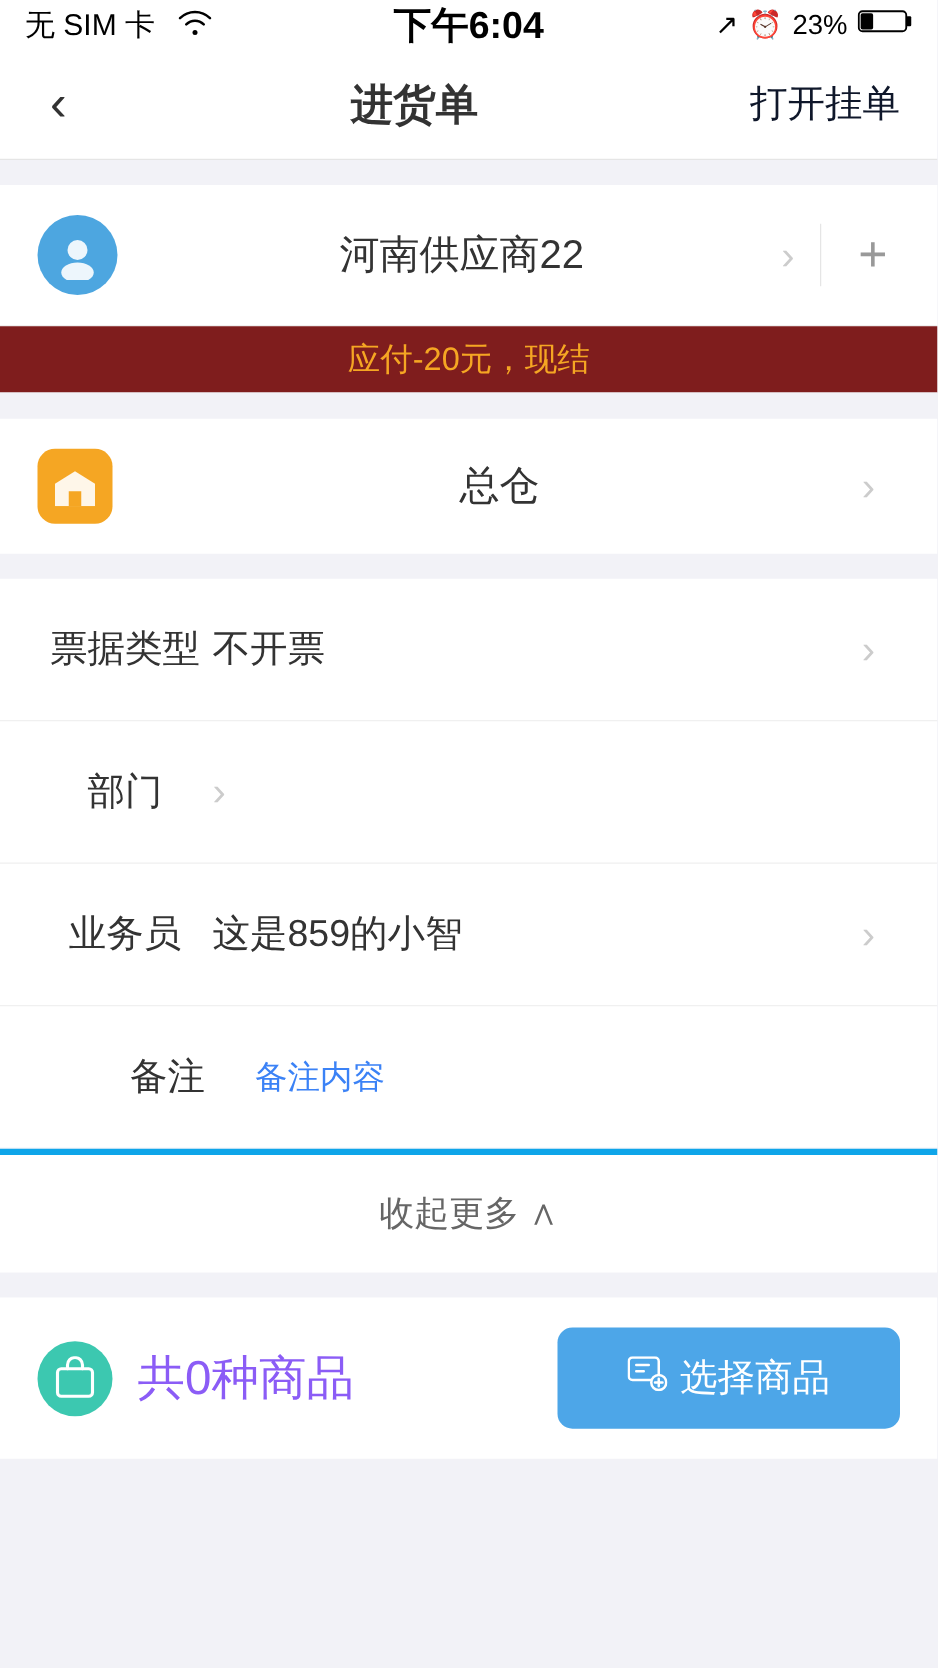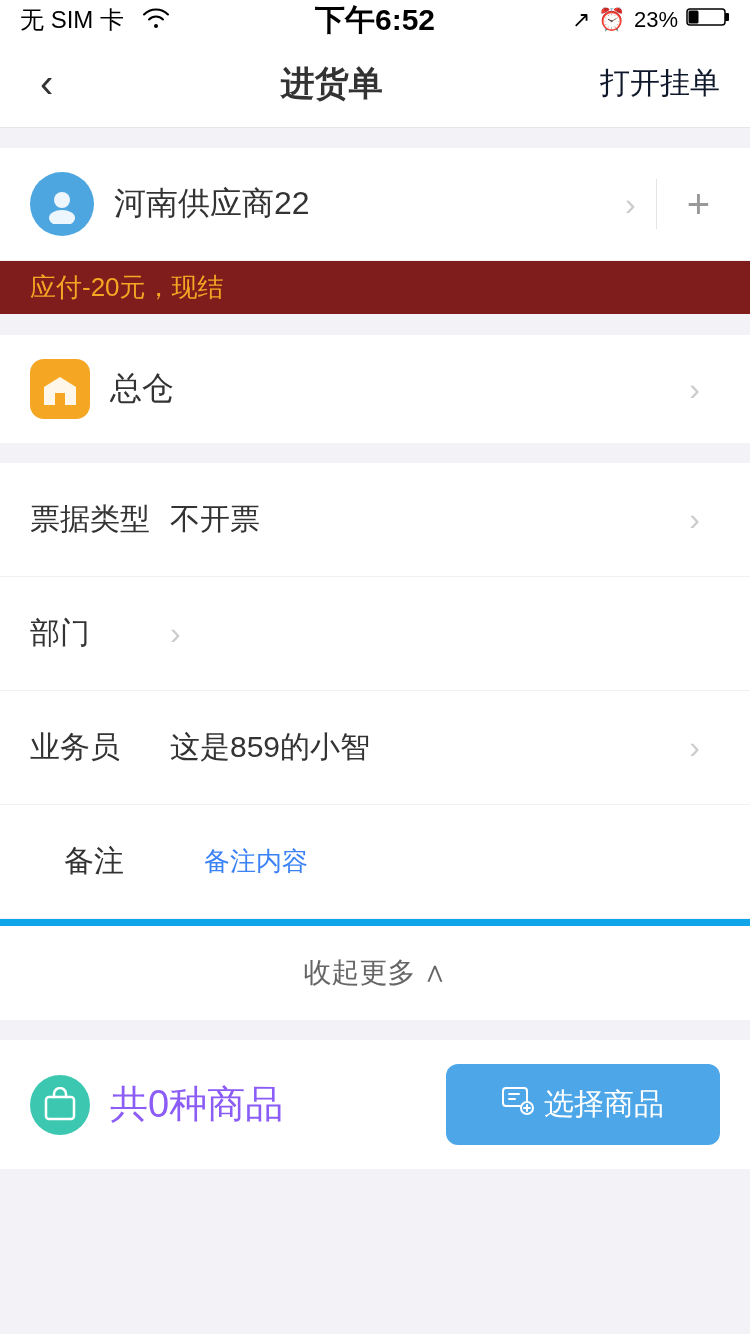--- a/index.html
+++ b/index.html
@@ -245,7 +245,7 @@
       </svg>
     </span>
   </div>
-  <div class="status-center">下午6:52</div>
+  <div class="status-center">下午6:04</div>
   <div class="status-right">
     <span>↗</span>
     <span>⏰</span>

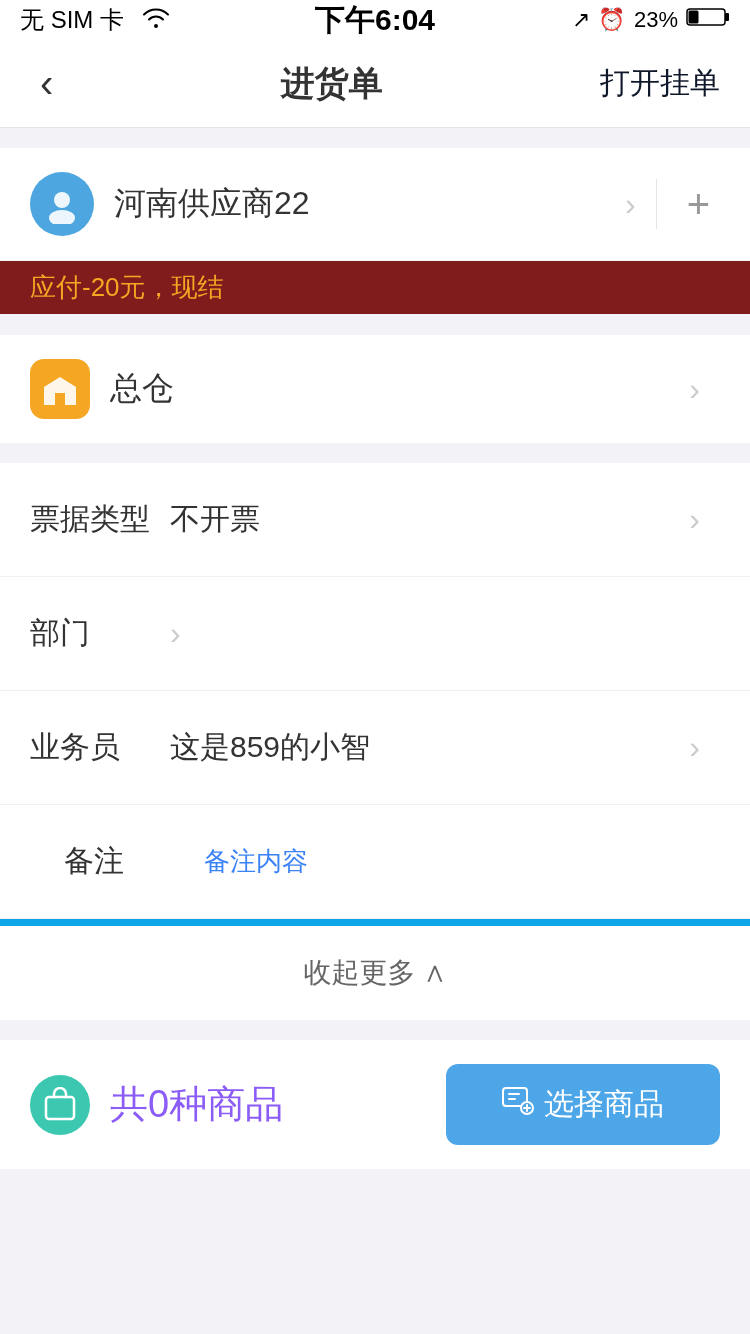--- a/index.html
+++ b/index.html
@@ -66,6 +66,7 @@
     
     .card {
       background: #fff;
+      text-align: center;
     }
 
     

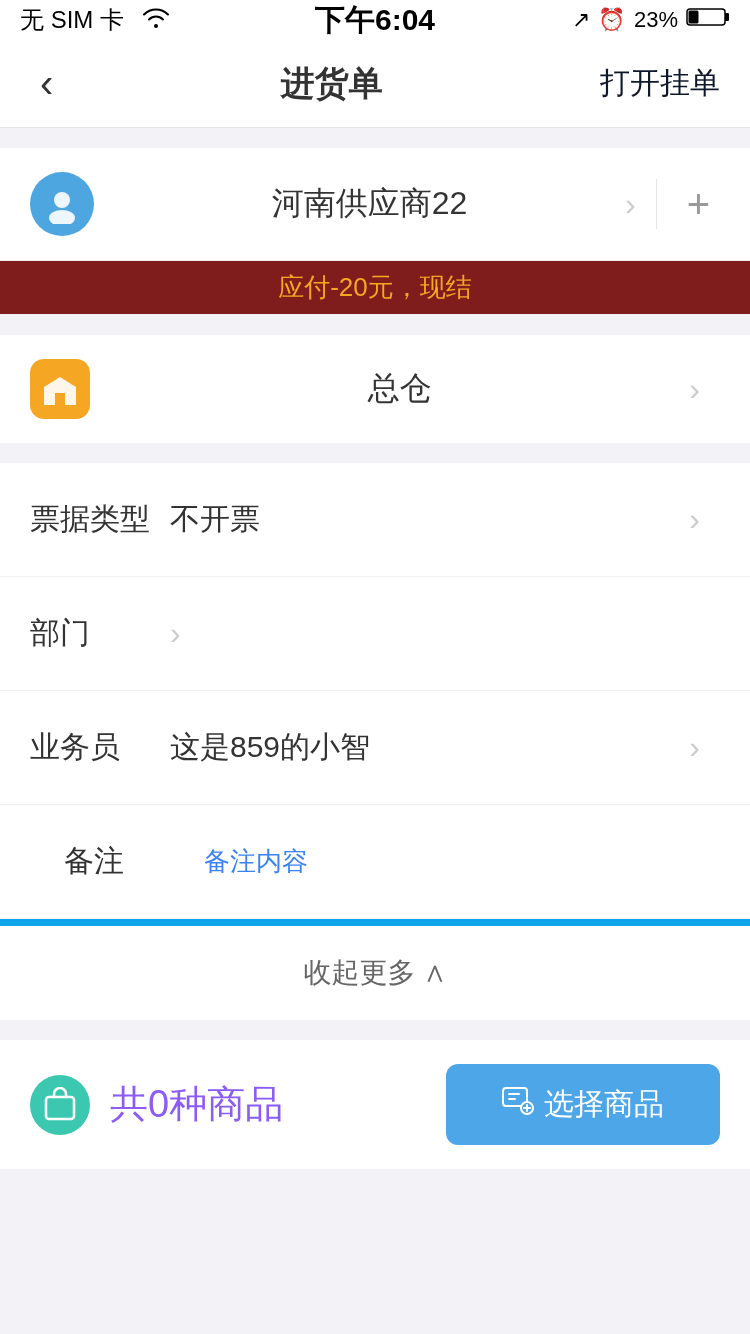--- a/index.html
+++ b/index.html
@@ -166,6 +166,7 @@
       color: #333;
       width: 140px;
       flex-shrink: 0;
+      text-align: center;
     }
     .form-value {
       flex: 1;

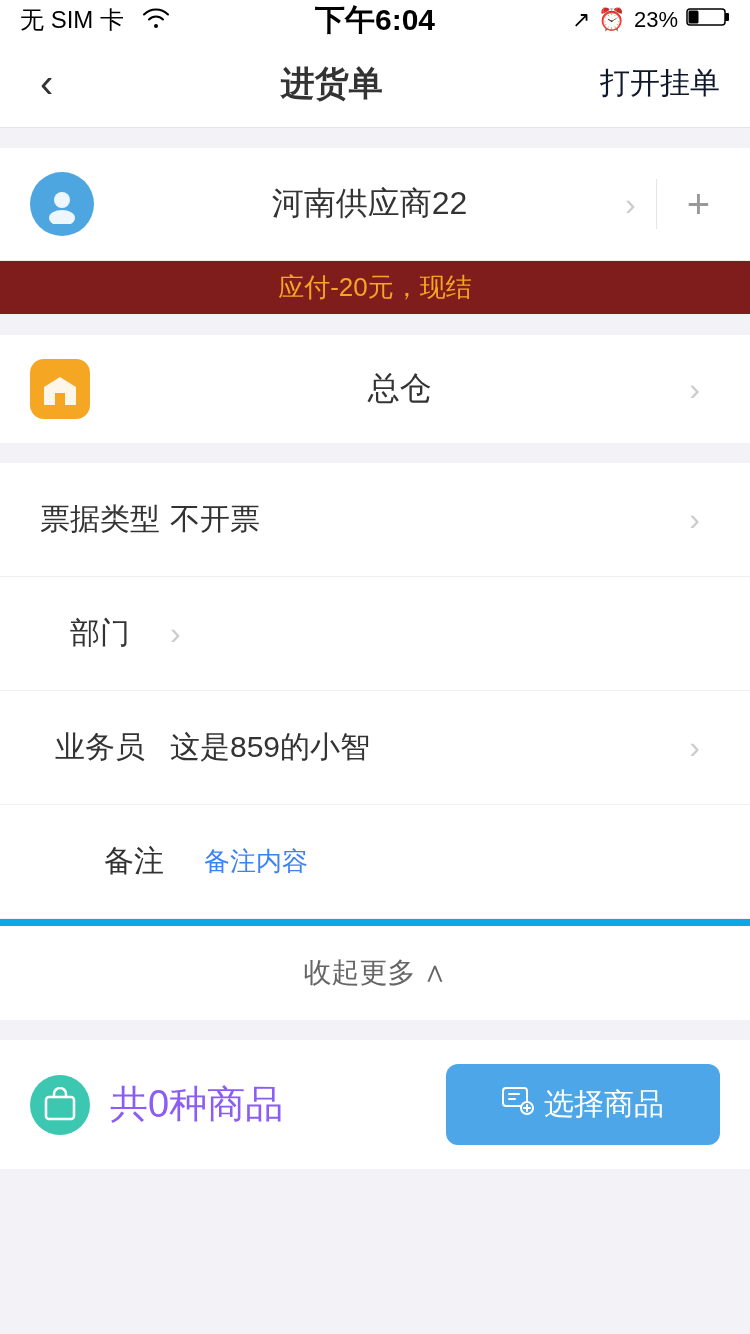--- a/index.html
+++ b/index.html
@@ -190,7 +190,7 @@
       font-size: 28px;
       color: #666;
       cursor: pointer;
-      border-top: 7px solid #0ea5e9;
+      border-top: 5px solid #0ea5e9;
     }
 
     

